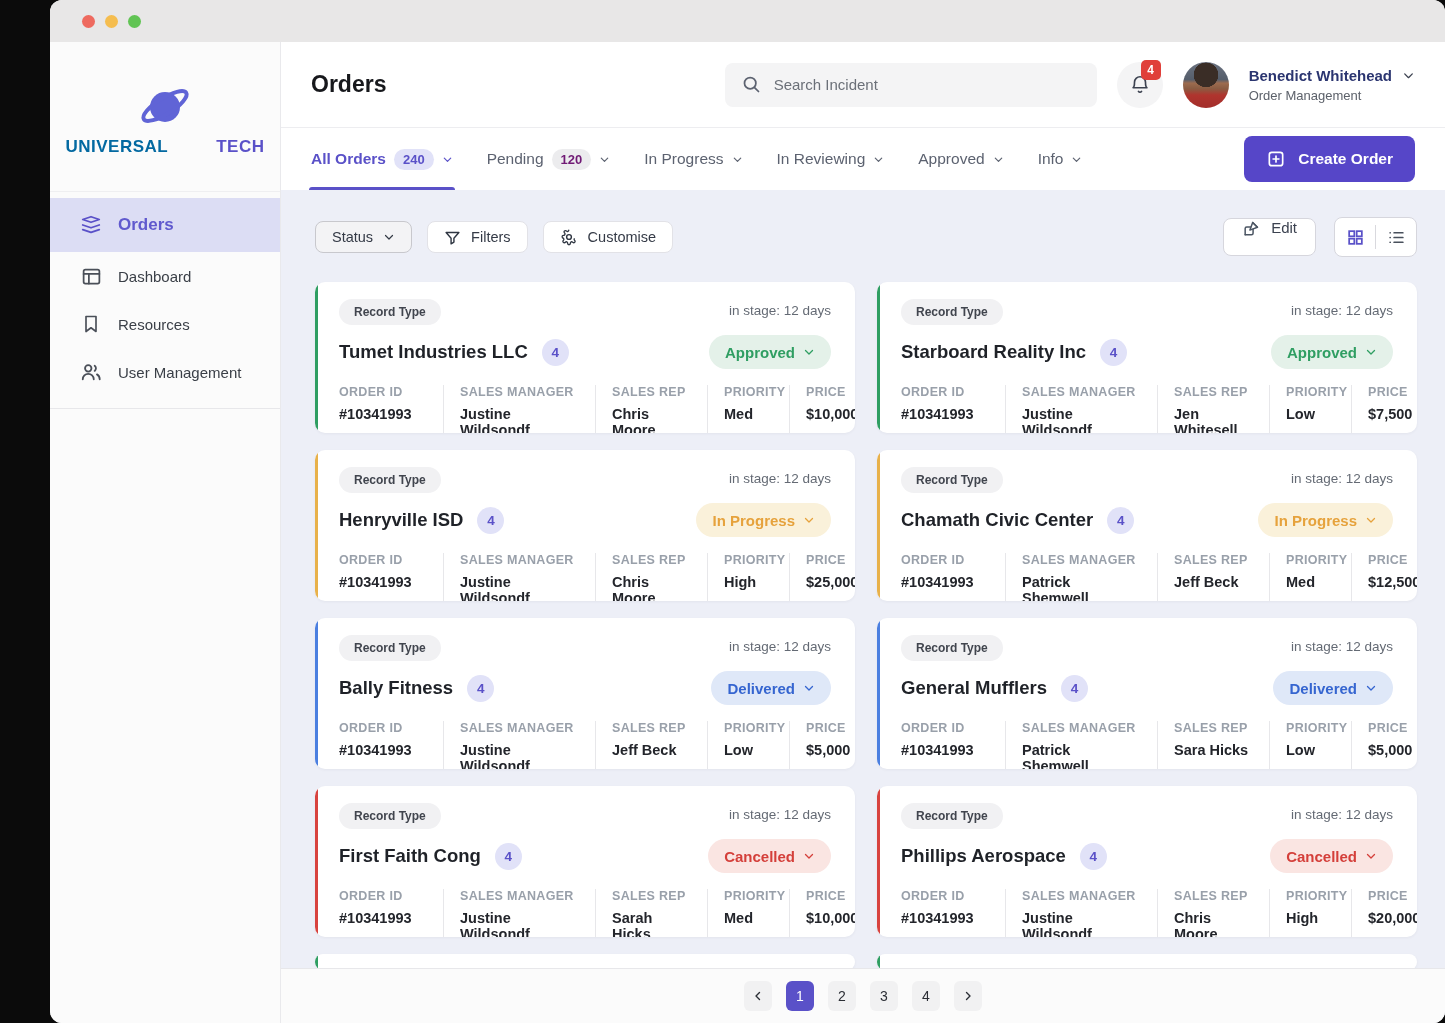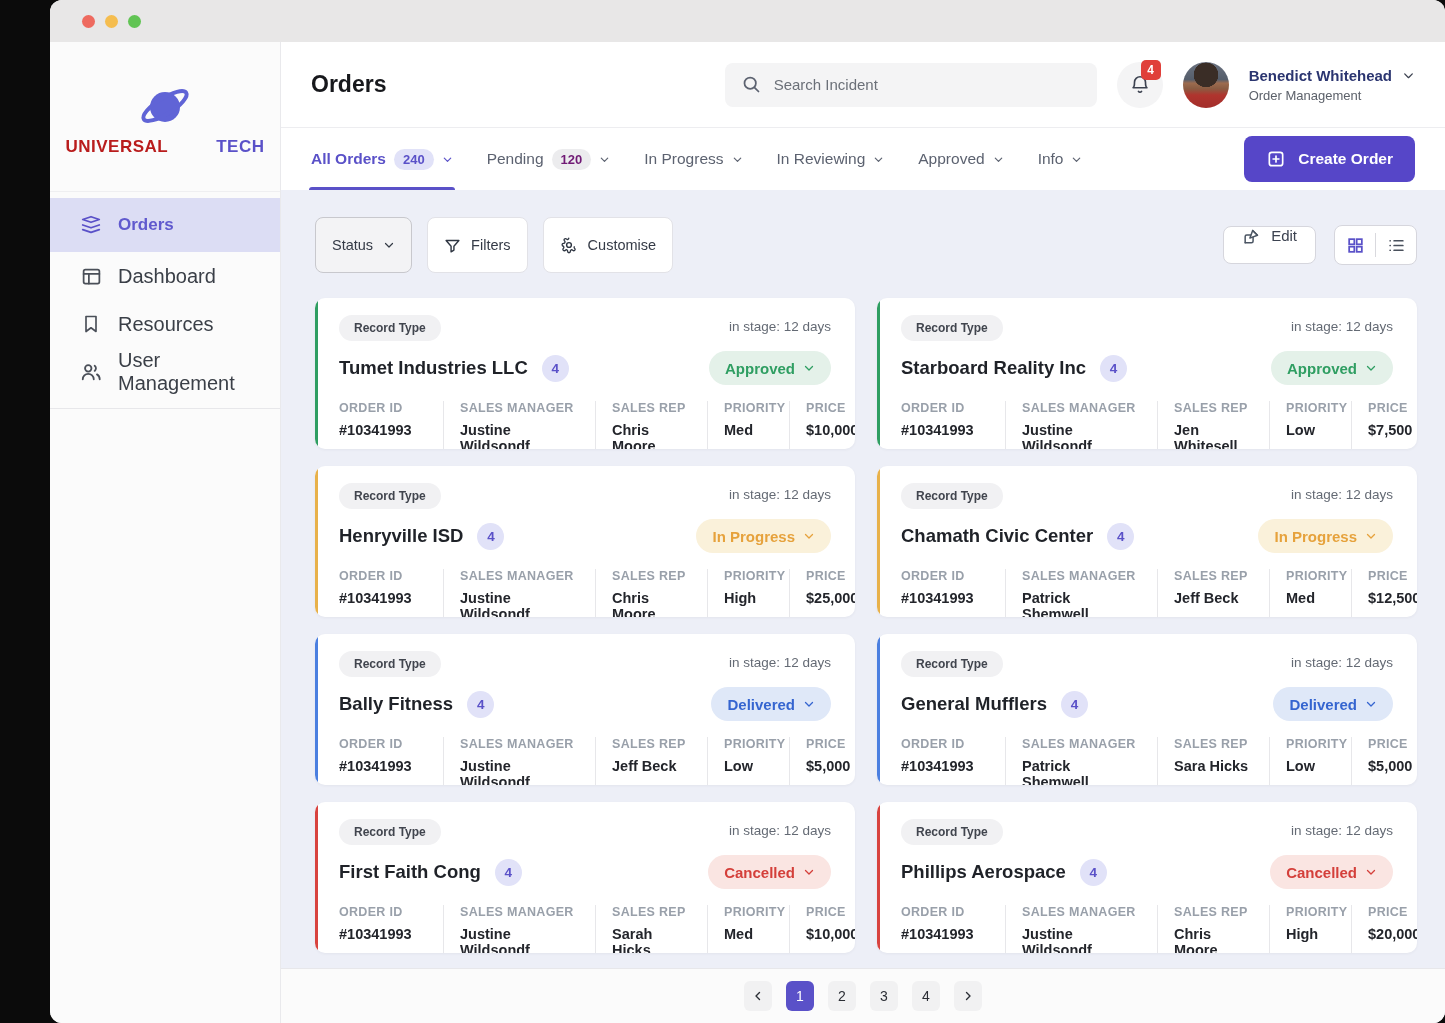--- a/index.html
+++ b/index.html
@@ -18,7 +18,7 @@
   .sidebar { width:231px; background:#fbfbfb; border-right:1px solid #e9e9ec; display:flex; flex-direction:column; flex:0 0 auto; }
   .logo-area { height:150px; display:flex; flex-direction:column; align-items:center; justify-content:center; gap:2px; border-bottom:1px solid #efeff1; }
   .wordmark { font-size:17px; font-weight:700; letter-spacing:0.5px; }
-  .wordmark .wp { color:#b91c1c; }
+  .wordmark .wp { color:#0369a1; }
   .wordmark .ws { color:#5a51c8;margin-left:48px; }
   .nav { display:flex; flex-direction:column; padding-top:6px; }
   .nav-item { display:flex; align-items:center; gap:16px; height:48px; padding-left:30px; color:#3a3f47; font-size:20px; cursor:pointer; background:transparent; border:none; text-align:left; }

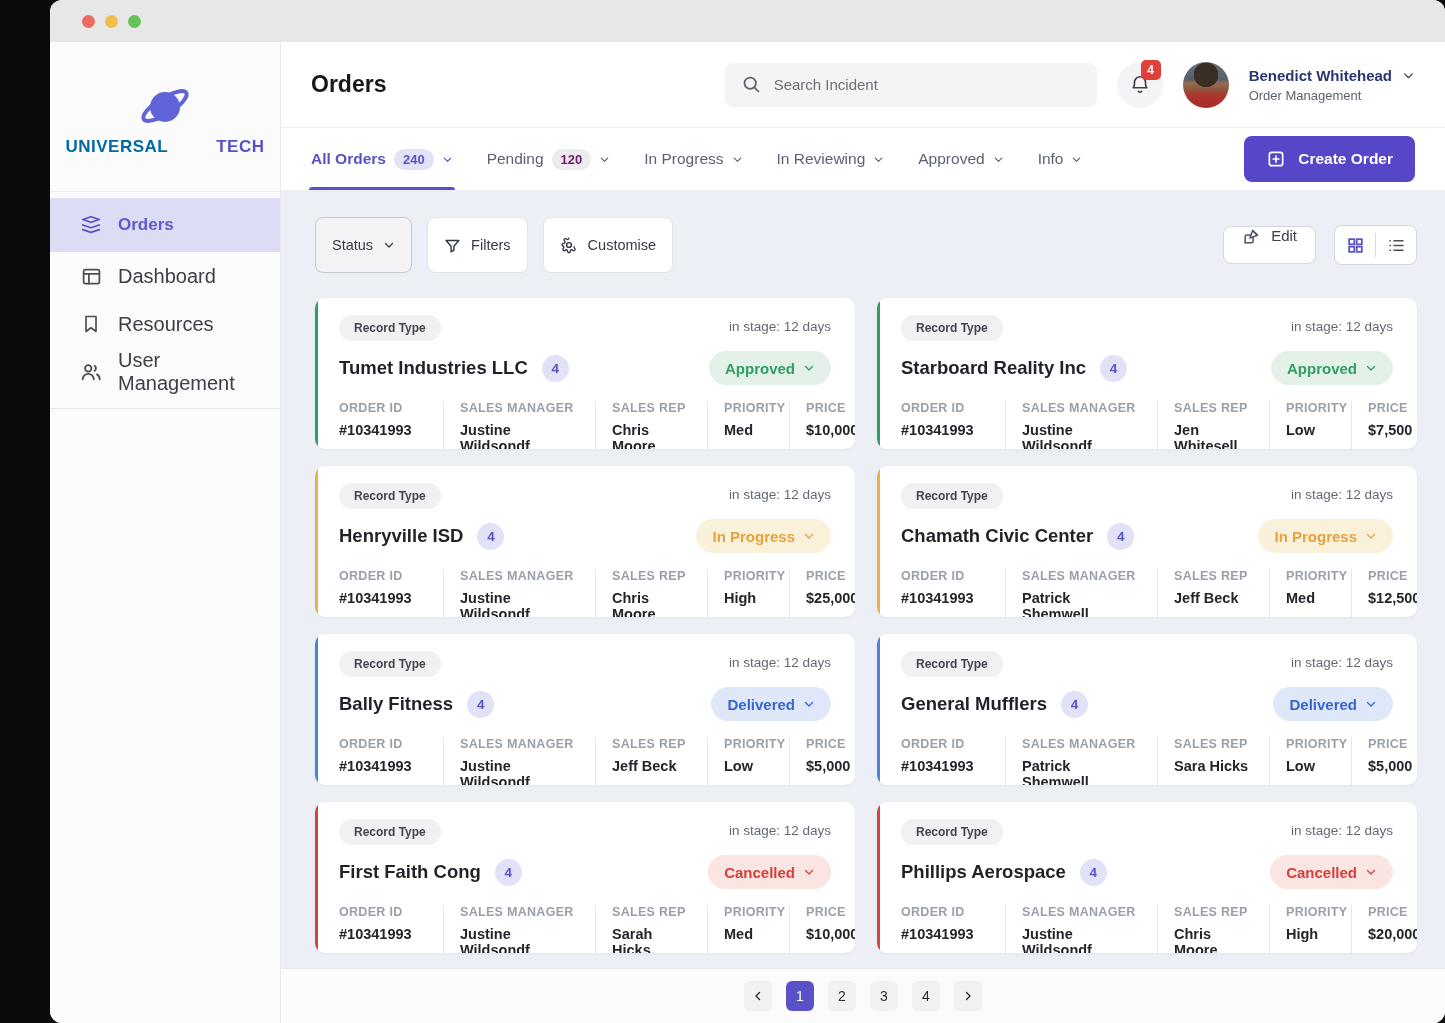--- a/index.html
+++ b/index.html
@@ -63,7 +63,7 @@
   .content { flex:1; position:relative; min-height:0; overflow:hidden; }
   .toolbar { display:flex; align-items:center; margin:27px 28px 0 34px; }
   .tb-left { display:flex; gap:15px; }
-  .tb-btn { height:56px; display:flex; align-items:center; gap:10px; padding:0 16px; border-radius:8px; background:#fff; border:1px solid #e2e2e7; font-size:14.5px; color:#343a46; cursor:pointer; font-family:"Liberation Sans", sans-serif; }
+  .tb-btn { height:32px; display:flex; align-items:center; gap:10px; padding:0 16px; border-radius:8px; background:#fff; border:1px solid #e2e2e7; font-size:14.5px; color:#343a46; cursor:pointer; font-family:"Liberation Sans", sans-serif; }
   .tb-btn.status { background:#f3f3f5; border:1px solid #c8c8cd; }
   .tb-right { margin-left:auto; display:flex; gap:18px; align-items:center; }
   .edit-btn { height:38px; padding:0 18px; border:1px solid #d6d6dd; border-radius:8px; background:#fff; display:flex; gap:10px; font-size:15px; color:#3c4250; cursor:pointer; font-family:"Liberation Sans", sans-serif; }

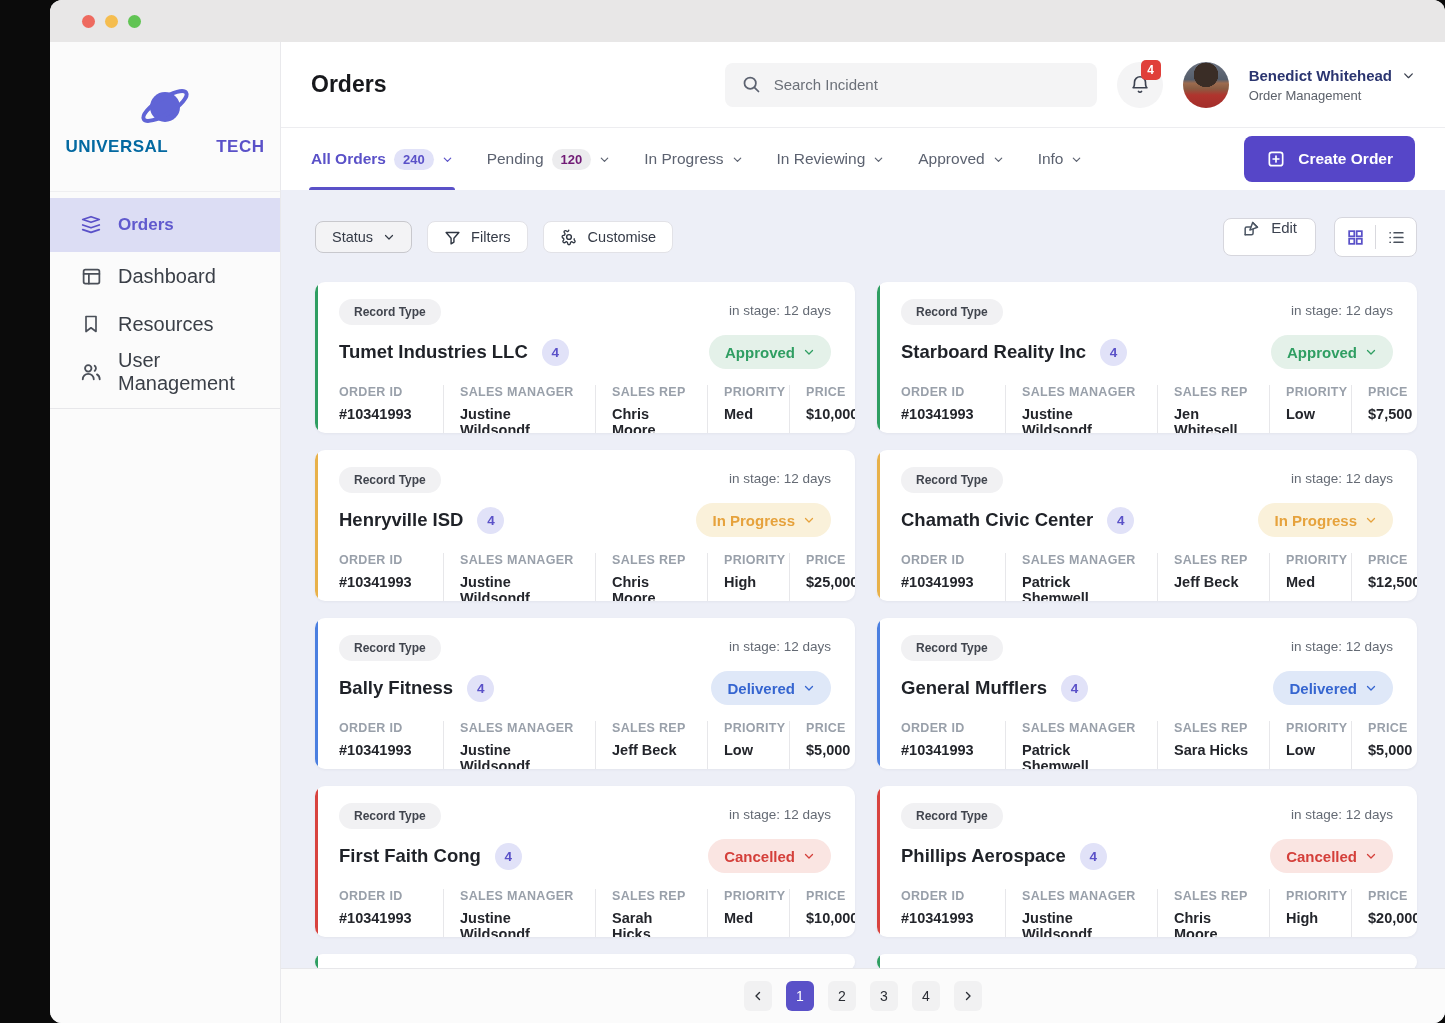--- a/index.html
+++ b/index.html
@@ -21,7 +21,7 @@
   .wordmark .wp { color:#0369a1; }
   .wordmark .ws { color:#5a51c8;margin-left:48px; }
   .nav { display:flex; flex-direction:column; padding-top:6px; }
-  .nav-item { display:flex; align-items:center; gap:16px; height:48px; padding-left:30px; color:#3a3f47; font-size:20px; cursor:pointer; background:transparent; border:none; text-align:left; }
+  .nav-item { display:flex; align-items:center; gap:16px; height:48px; padding-left:30px; color:#3a3f47; font-size:15px; cursor:pointer; background:transparent; border:none; text-align:left; }
   .nav-item .nicon { width:22px; height:22px; color:#4a4f58; display:flex; align-items:center; justify-content:center; }
   .nav-item.active { background:#dcddf4; color:#6059ce; font-size:17px; font-weight:600; height:54px; margin-top:0; }
   .nav-item.active .nicon { color:#5a51c8; }

